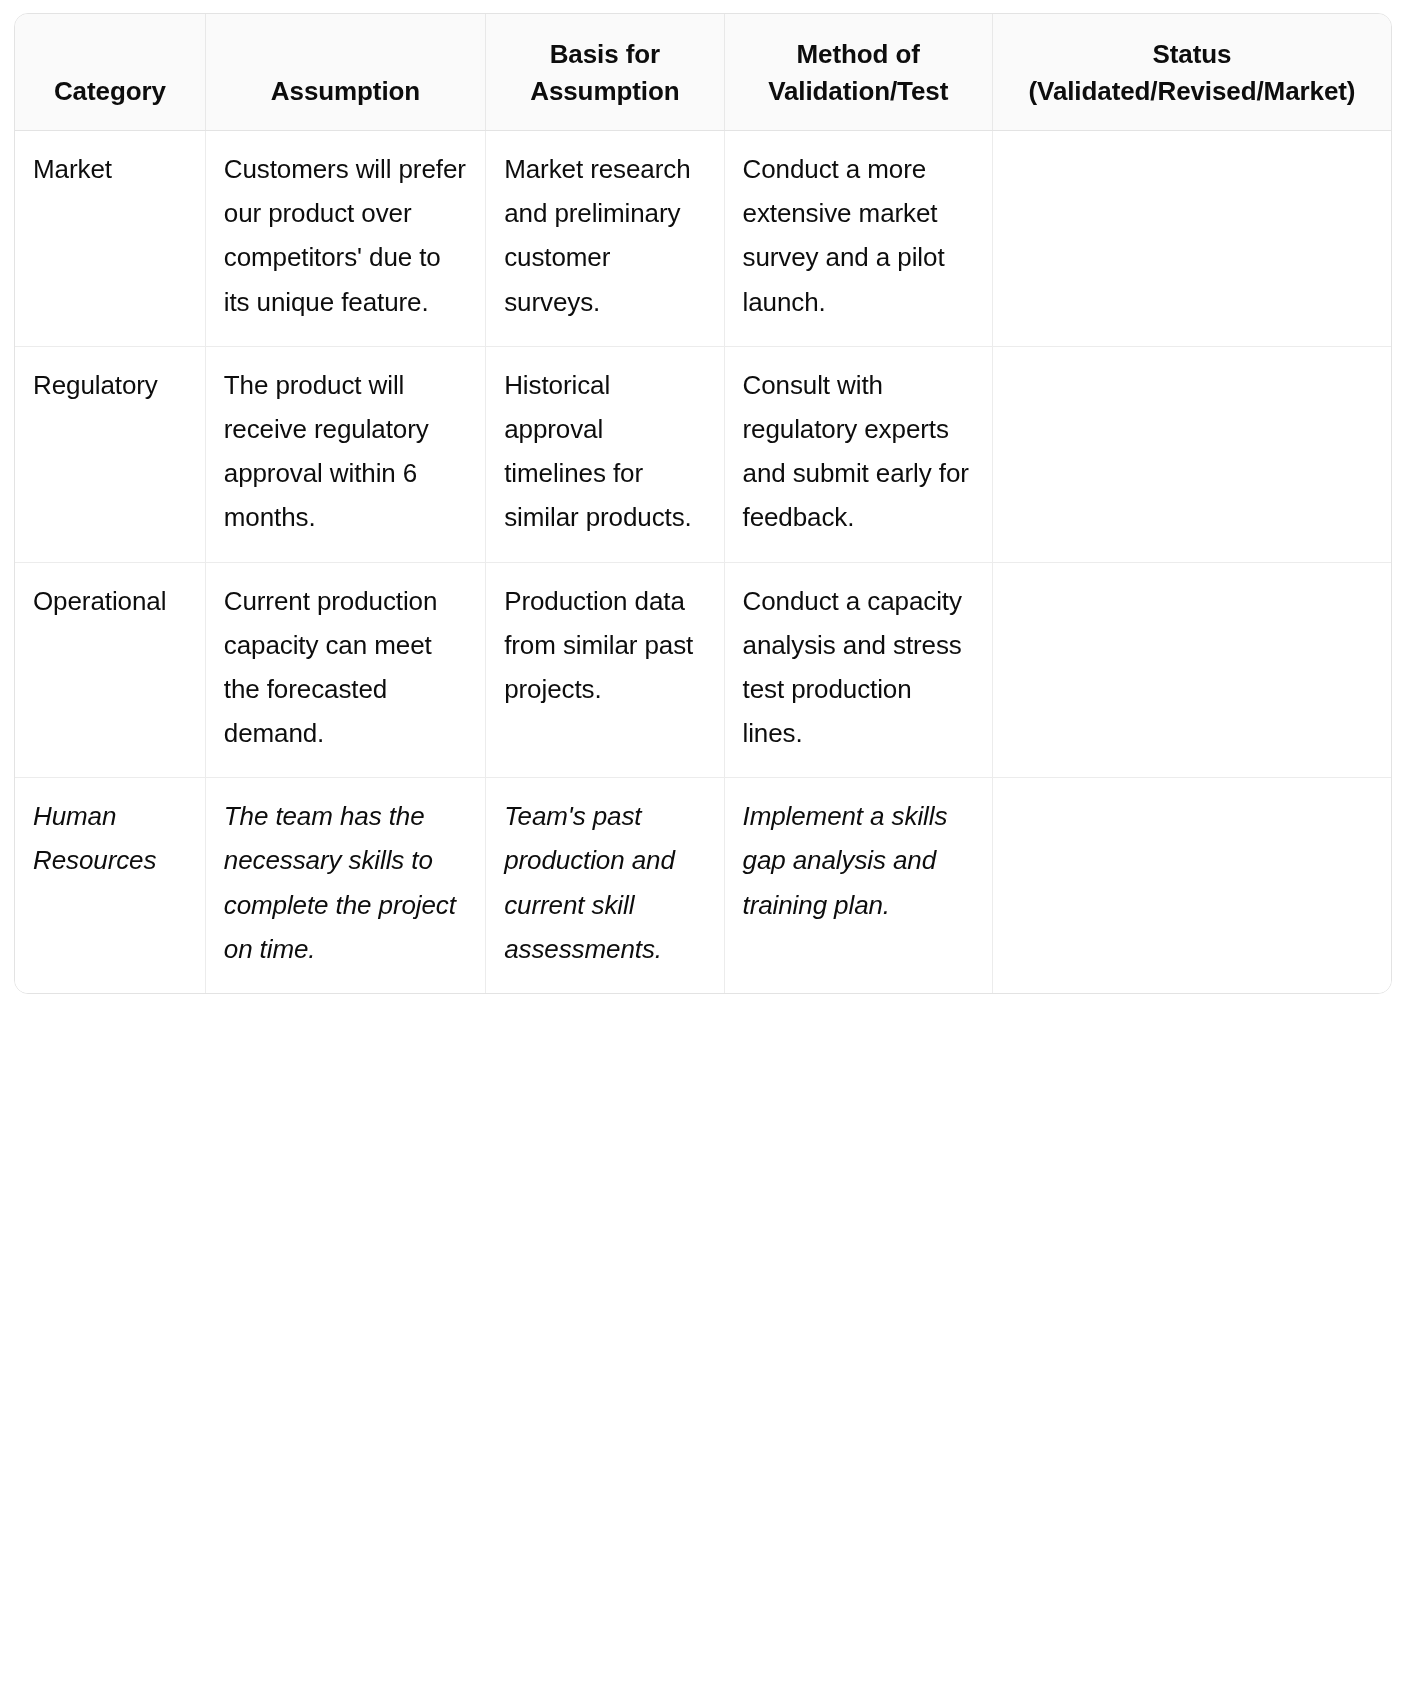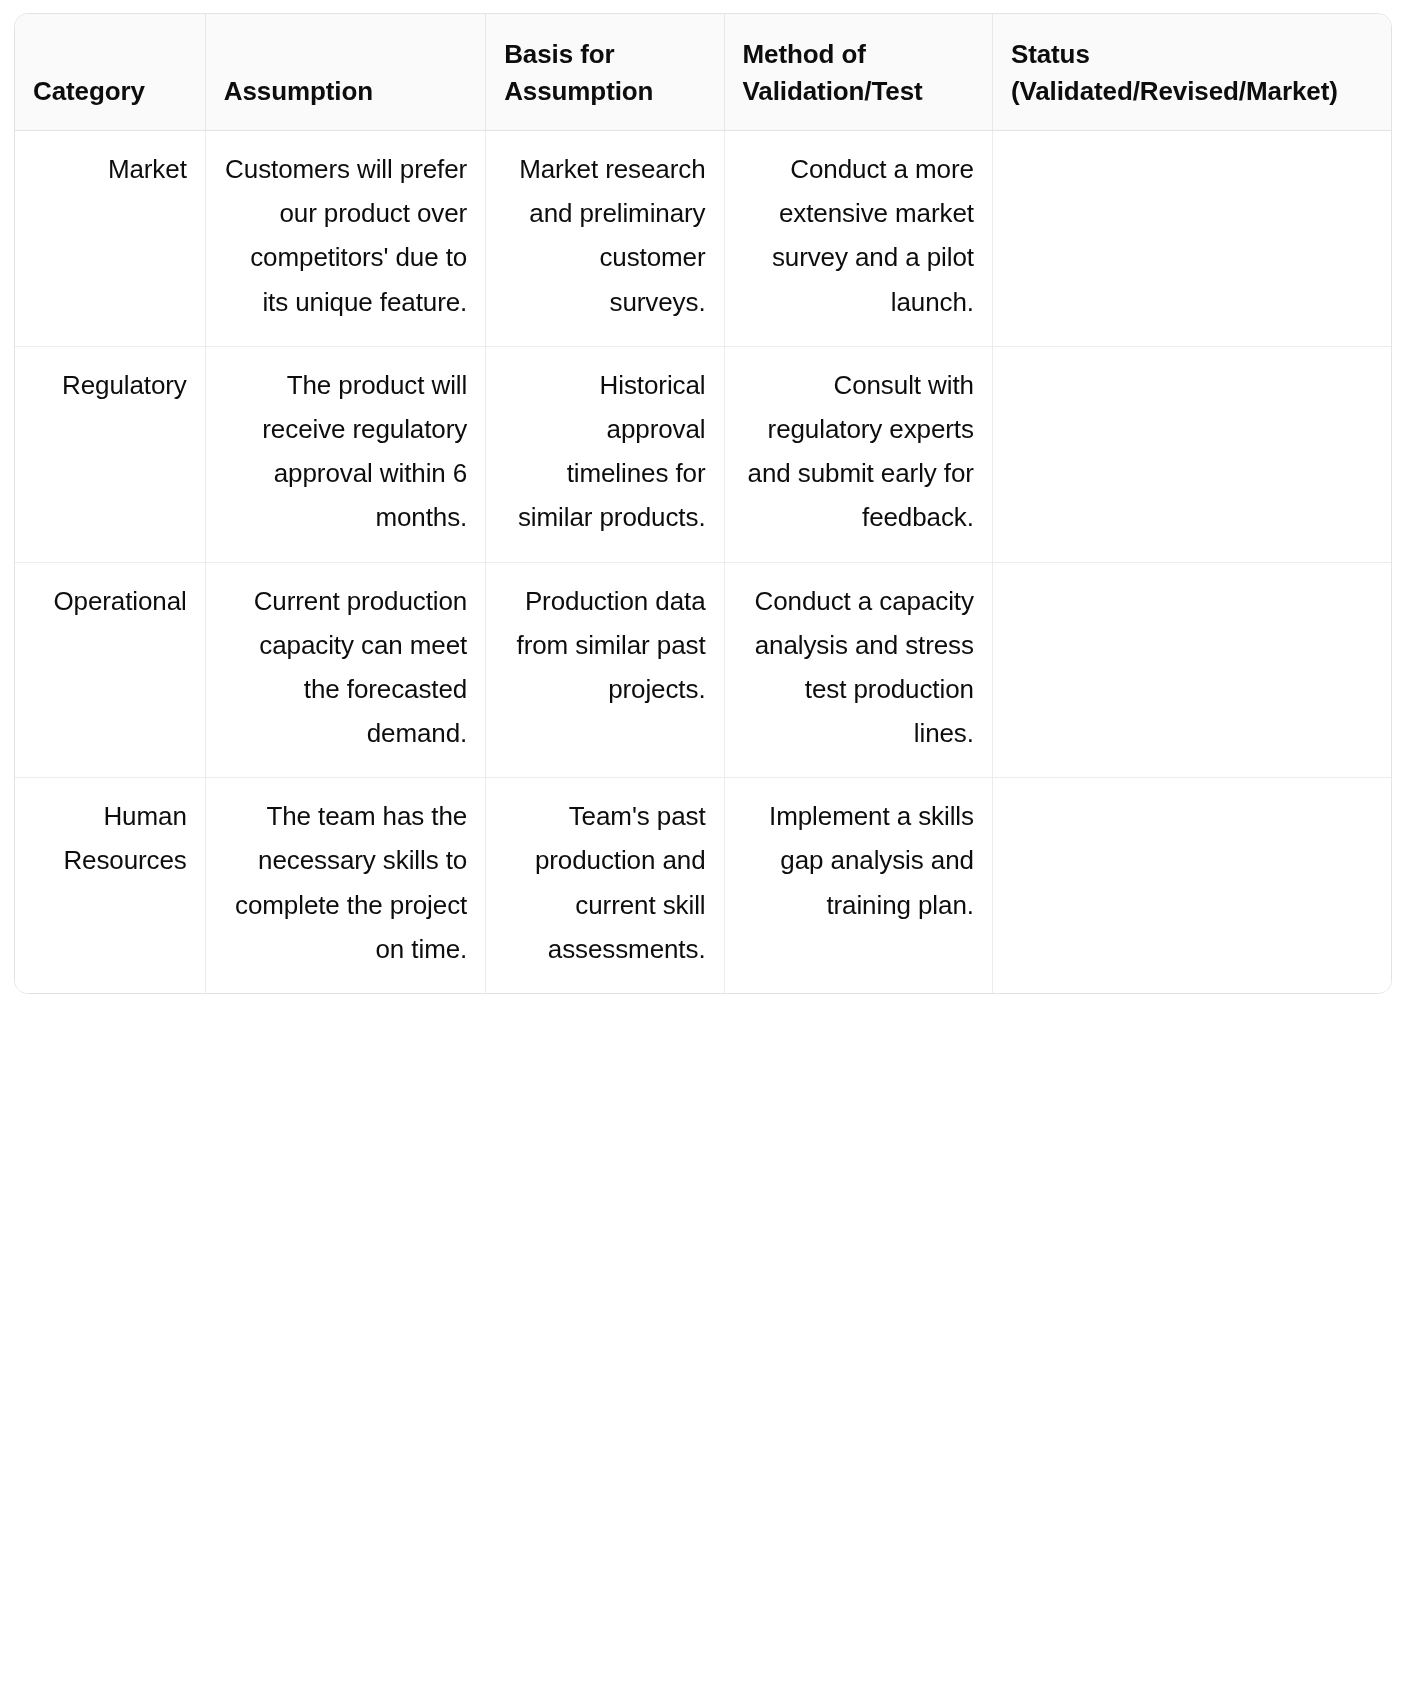--- a/index.html
+++ b/index.html
@@ -48,7 +48,7 @@
   thead th {
     background: #fafafa;
     font-weight: bold;
-    text-align: left;
+    text-align: center;
     vertical-align: bottom;
     padding: 16px 18px 20px 18px;
     height: 80px;

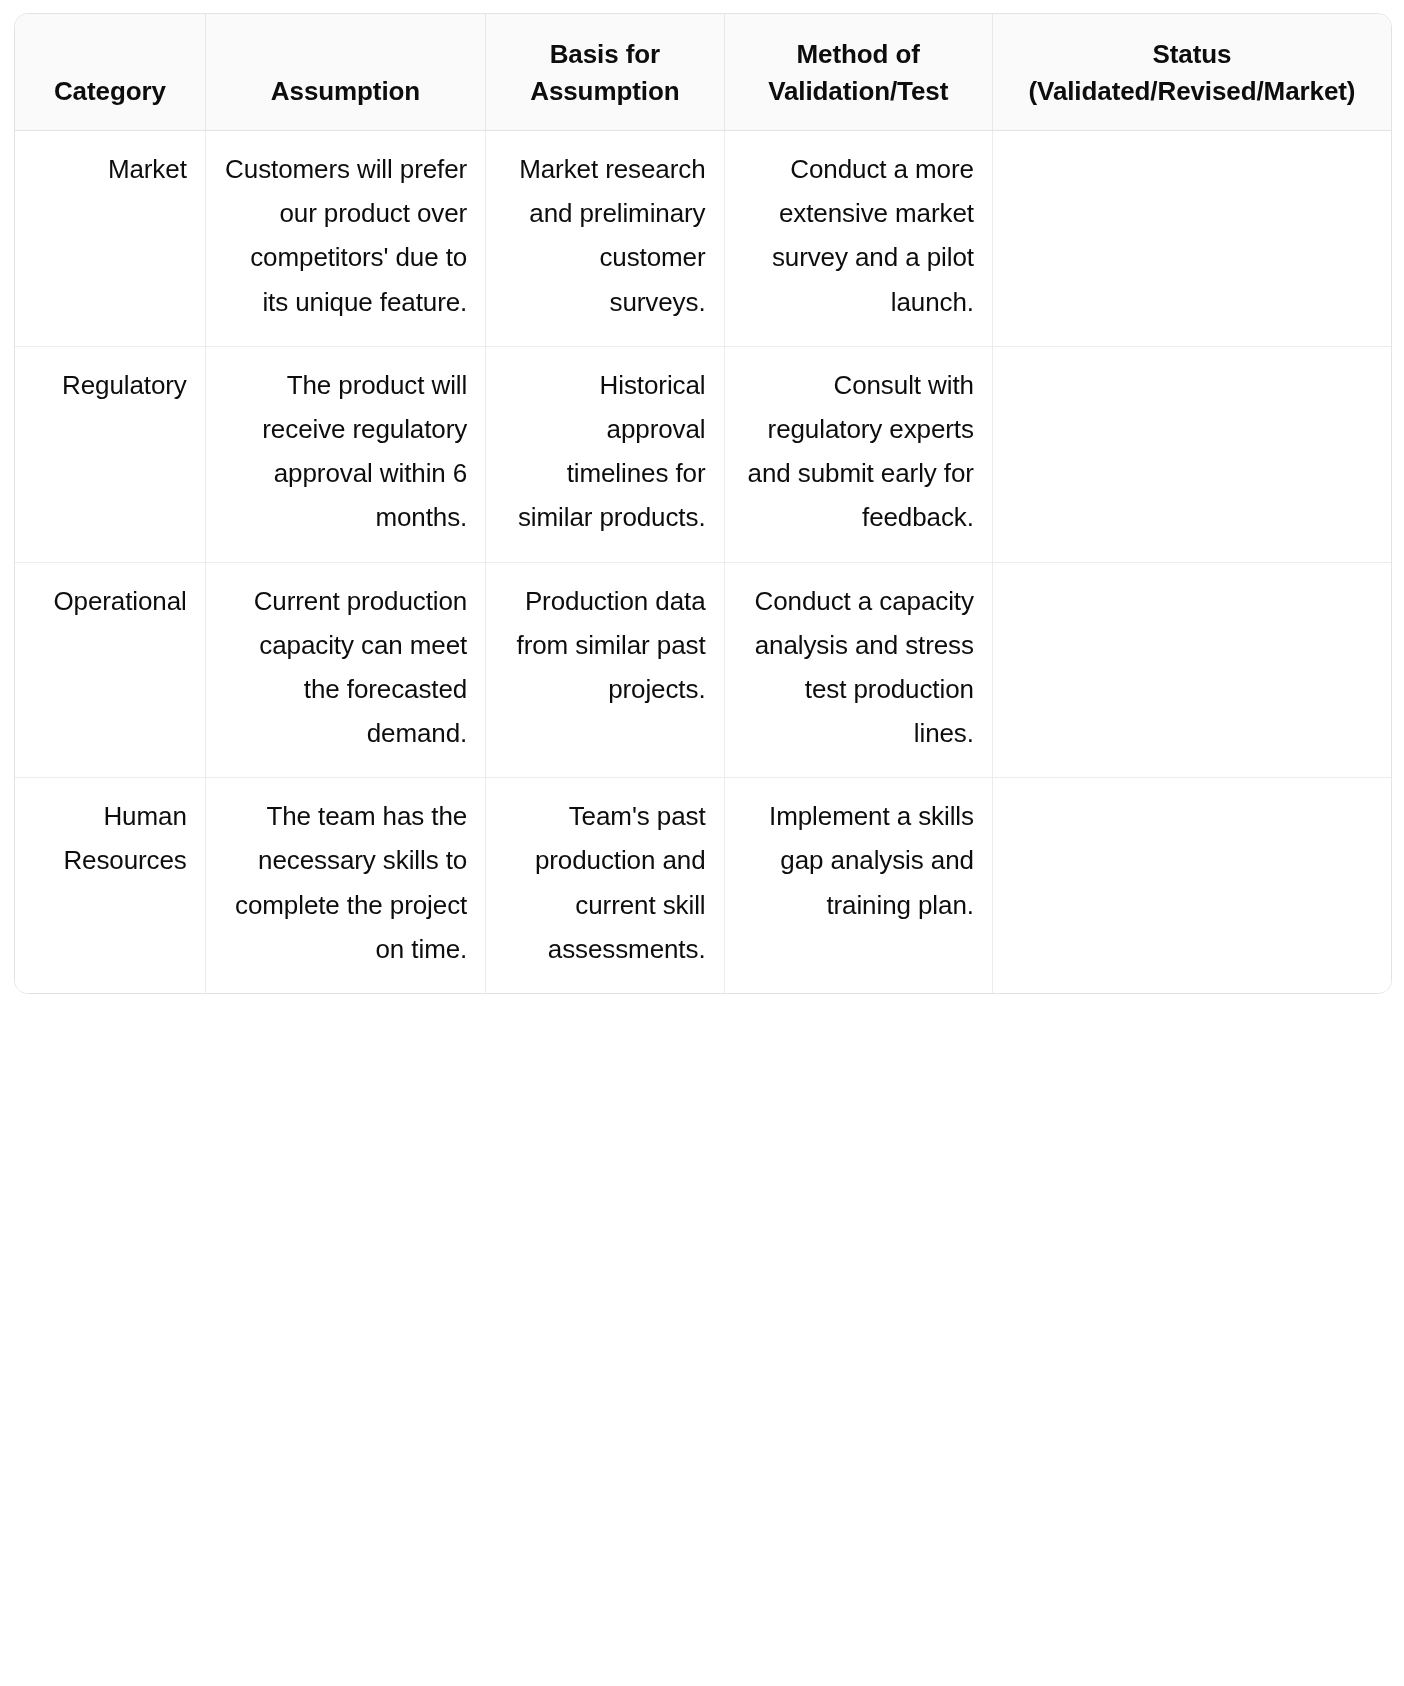--- a/index.html
+++ b/index.html
@@ -63,7 +63,7 @@
   tbody td {
     background: #ffffff;
     vertical-align: top;
-    text-align: right;
+    text-align: left;
     padding: 16px 18px 22px 18px;
     line-height: 1.70;
     border-right: 1px solid #ececec;

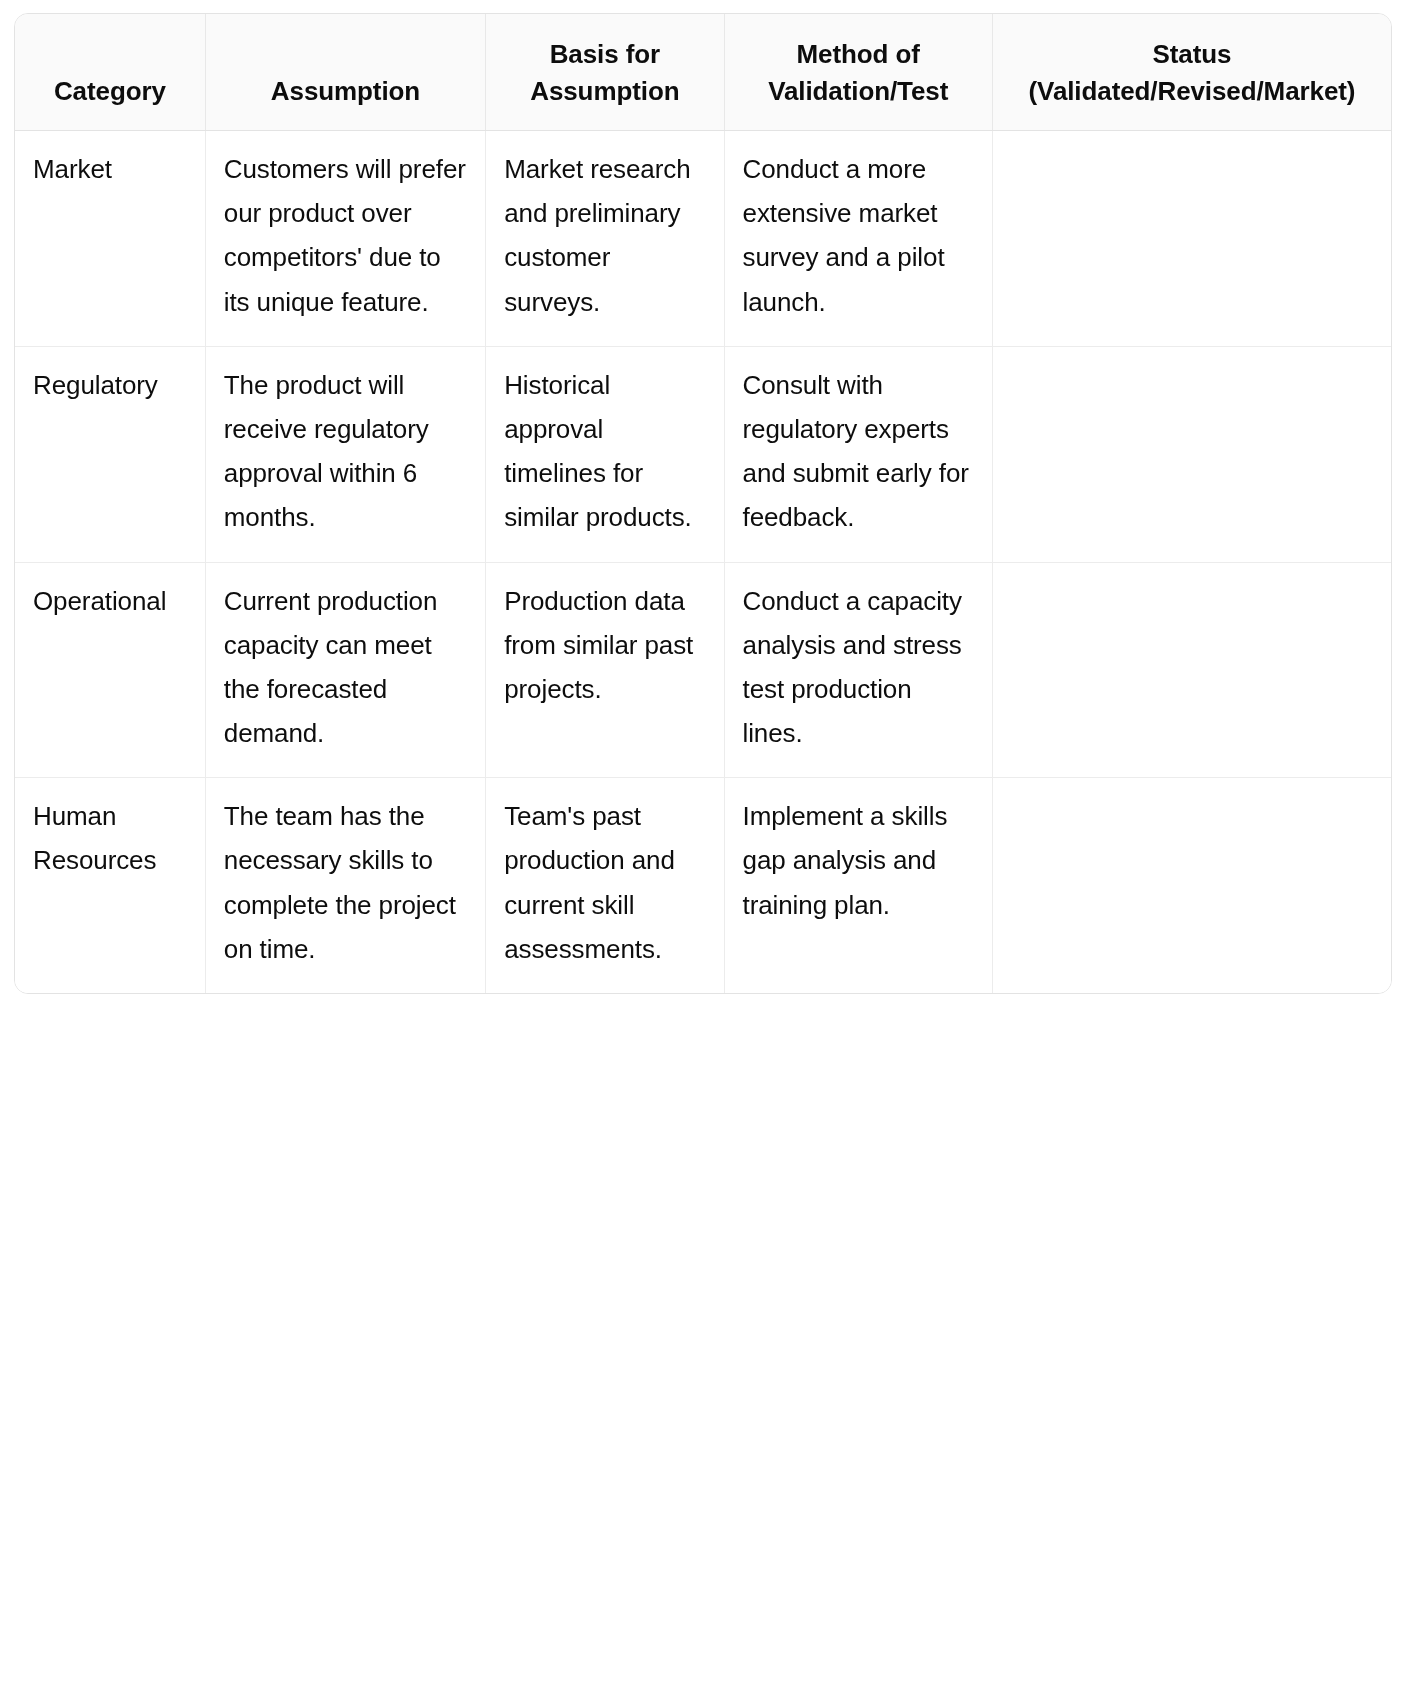--- a/index.html
+++ b/index.html
@@ -73,7 +73,7 @@
     letter-spacing: -0.1px;
   }
   tbody td:last-child { border-right: none; }
-  tbody tr:last-child td { border-bottom: none; }
+  tbody tr:last-child td { border-bottom: none; font-style: italic; }
 </style>
 </head>
 <body>

